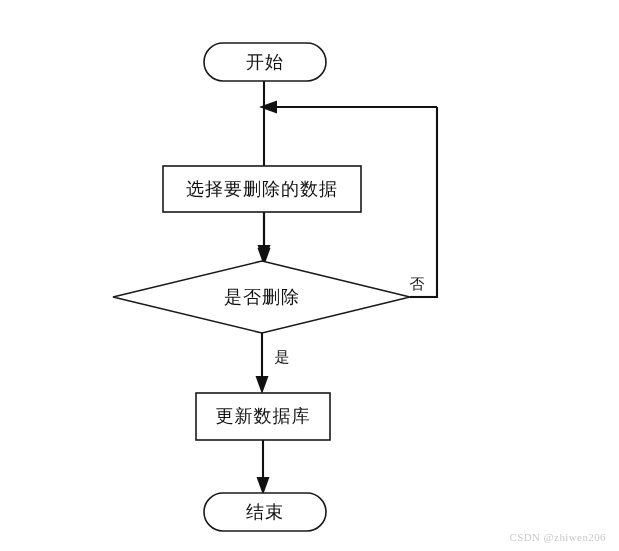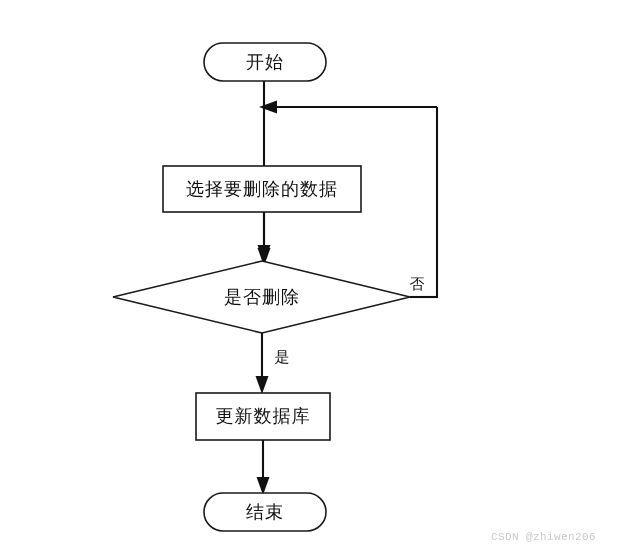--- a/index.html
+++ b/index.html
@@ -58,9 +58,9 @@
   }
   .watermark {
     position: absolute;
-    right: 23px;
+    right: 13px;
     bottom: 8px;
-    font-family: Liberation Mono, monospace;
+    font-family: Liberation Serif, serif;
     font-size: 11px;
     color: #c9c9c9;
     letter-spacing: 0.4px;

